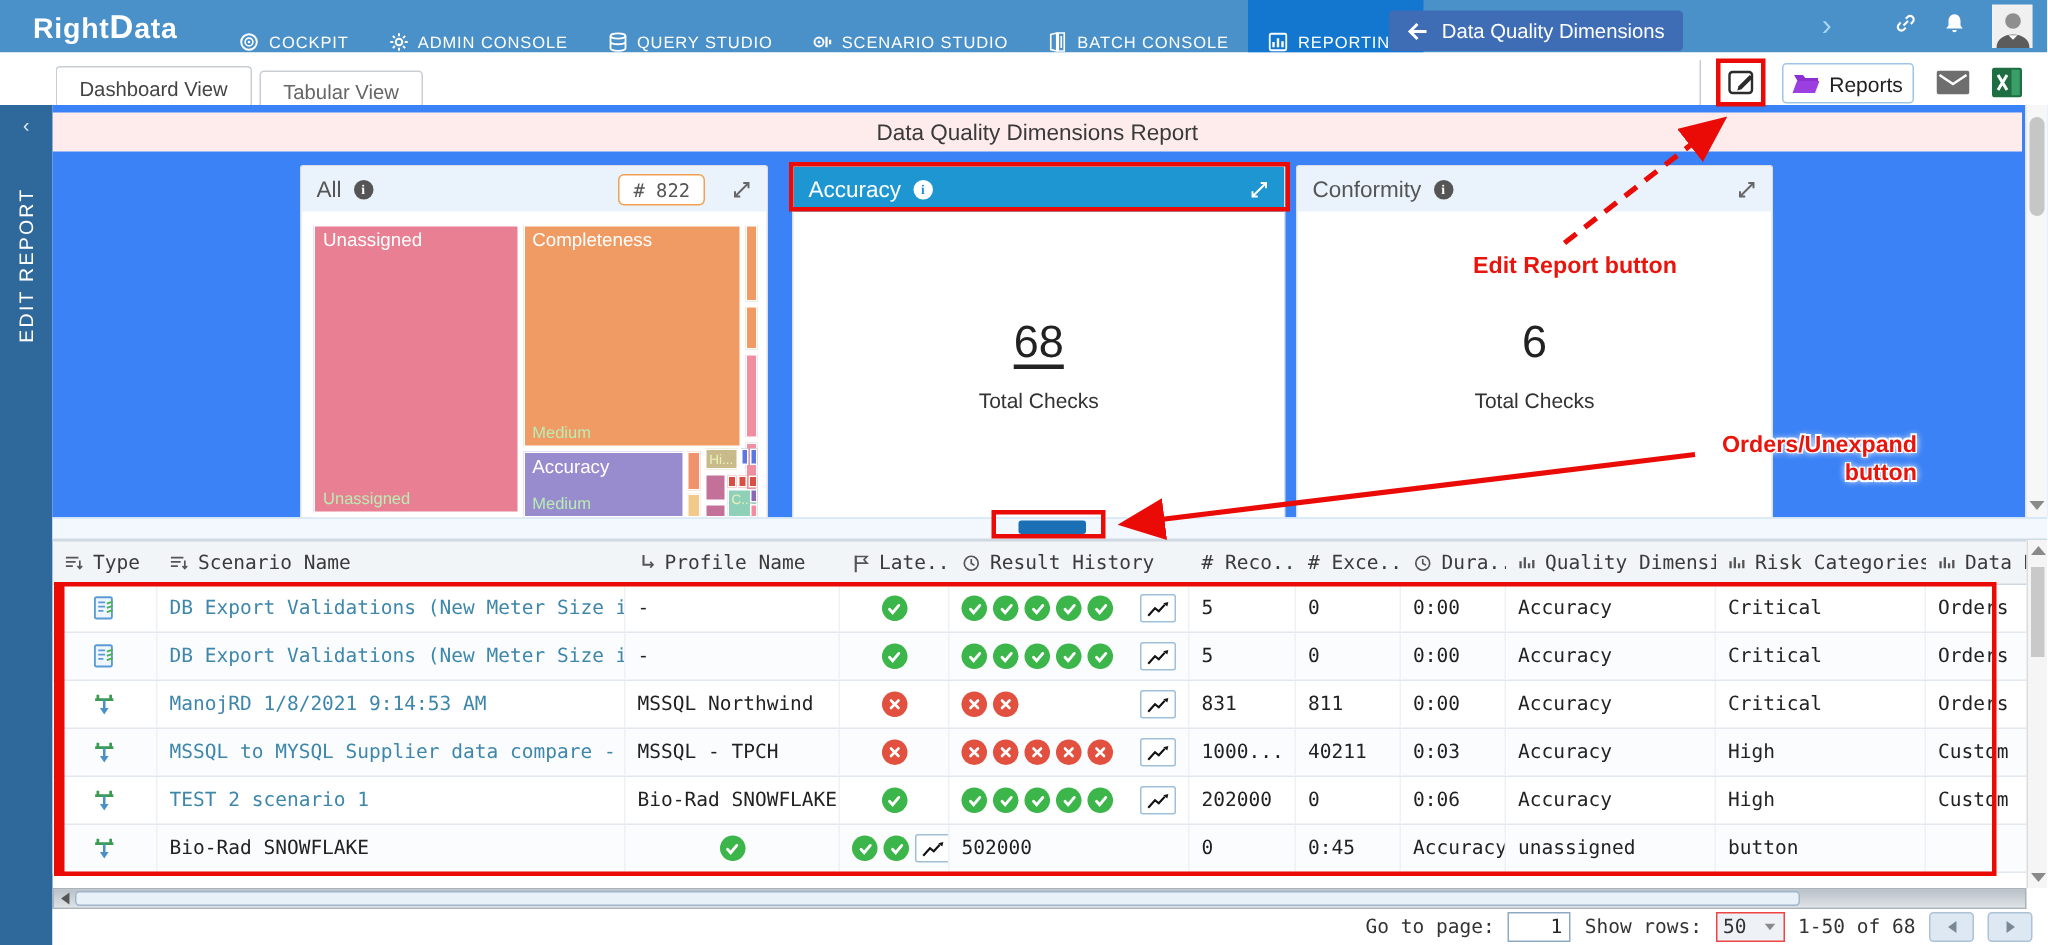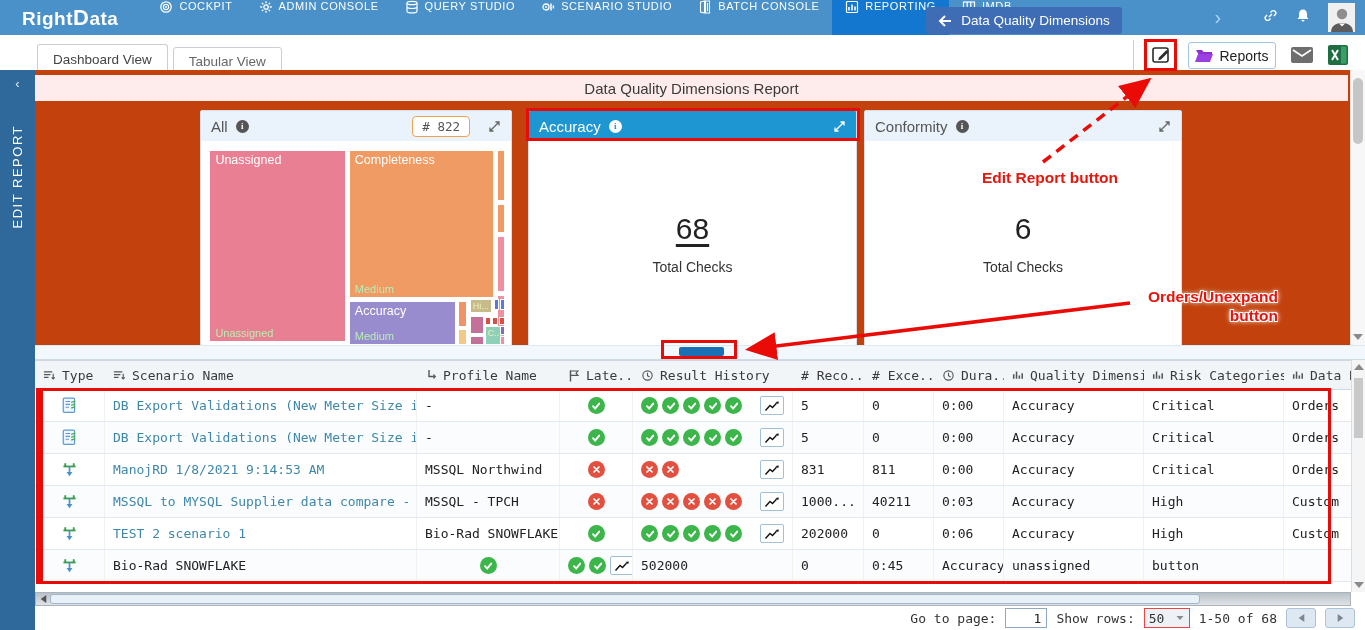--- a/index.html
+++ b/index.html
@@ -13,7 +13,7 @@
 .brand .p2{font-size:19px}
 .brand .p2::first-letter{font-size:22px}
 .nav-items{display:flex;align-items:stretch;height:35px}
-.nav-item{display:flex;align-items:flex-start;gap:6px;padding:0 13px;font-size:11px;letter-spacing:.6px;cursor:pointer;white-space:nowrap}
+.nav-item{display:flex;align-items:flex-end;gap:6px;padding:0 13px;font-size:11px;letter-spacing:.6px;cursor:pointer;white-space:nowrap}
 .nav-item.active{background:#1377d0}
 .nav-item .nicon{display:flex;align-items:center}
 .nav-chevron{color:#a9d4f2;font-size:20px;display:flex;align-items:center;padding:0 10px;height:35px}

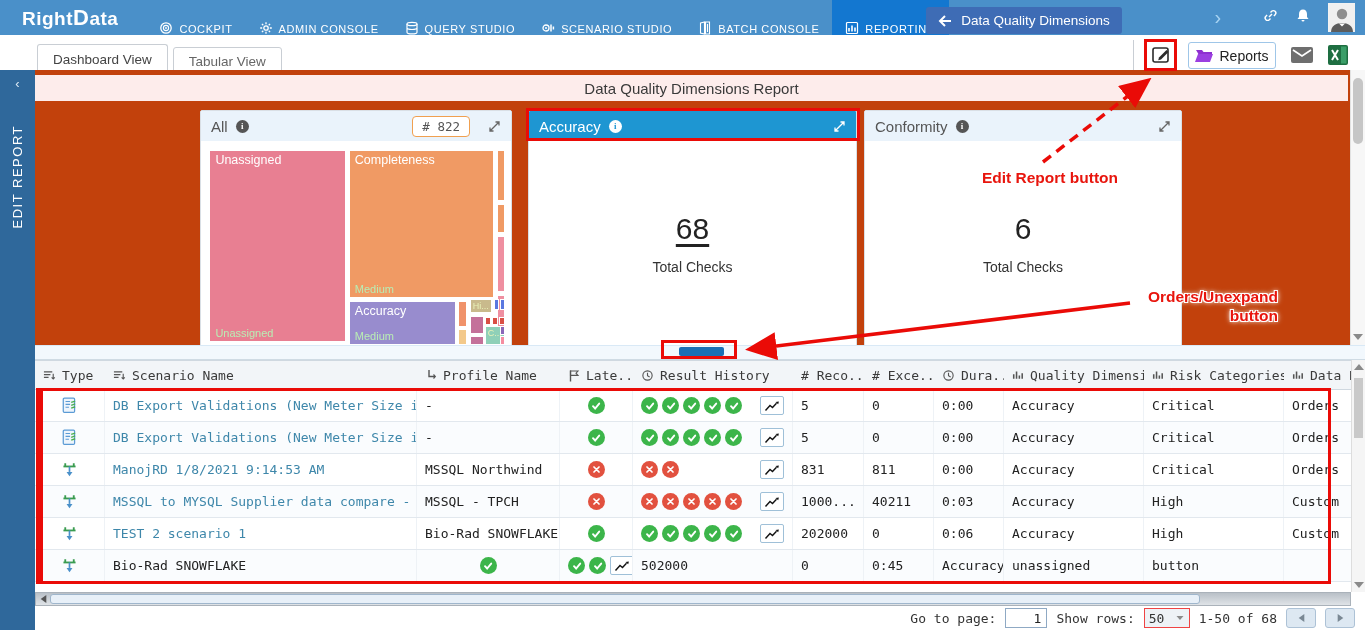--- a/index.html
+++ b/index.html
@@ -38,7 +38,7 @@
 .vtext{writing-mode:vertical-rl;transform:rotate(180deg);font-size:13px;letter-spacing:1.5px;margin-top:34px;color:#fff}
 
 
-.dash{position:absolute;left:35px;top:70px;width:1330px;height:275px;background:#c2410c;overflow:hidden}
+.dash{position:absolute;left:35px;top:70px;width:1330px;height:275px;background:#3b82f6;overflow:hidden}
 .banner{position:absolute;left:0;top:5px;width:1313px;height:26px;background:#fdeceb;display:flex;align-items:center;justify-content:center;font-size:15px;color:#3a3a3a}
 .card{position:absolute;top:40px;background:#fff;border:1px solid #d9dfe5;border-radius:2px;overflow:hidden}
 .card-header{height:30px;display:flex;align-items:center;gap:8px;padding:0 10px;background:#eaf3fb;font-size:15px;color:#555}

